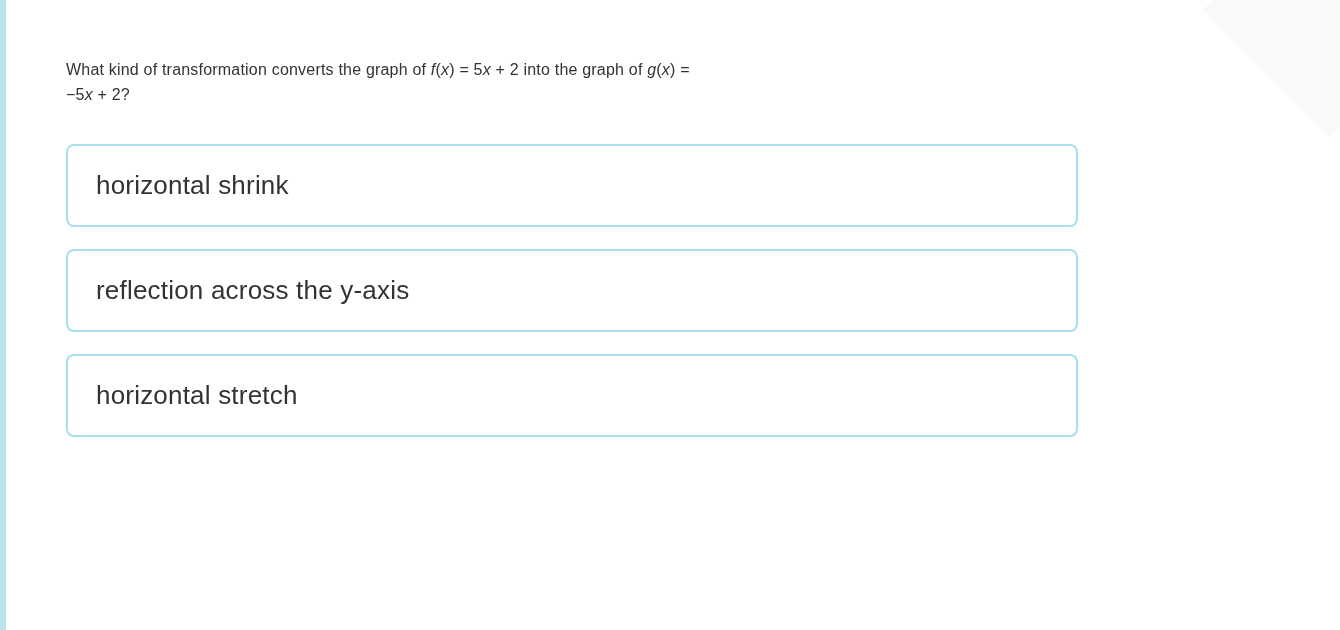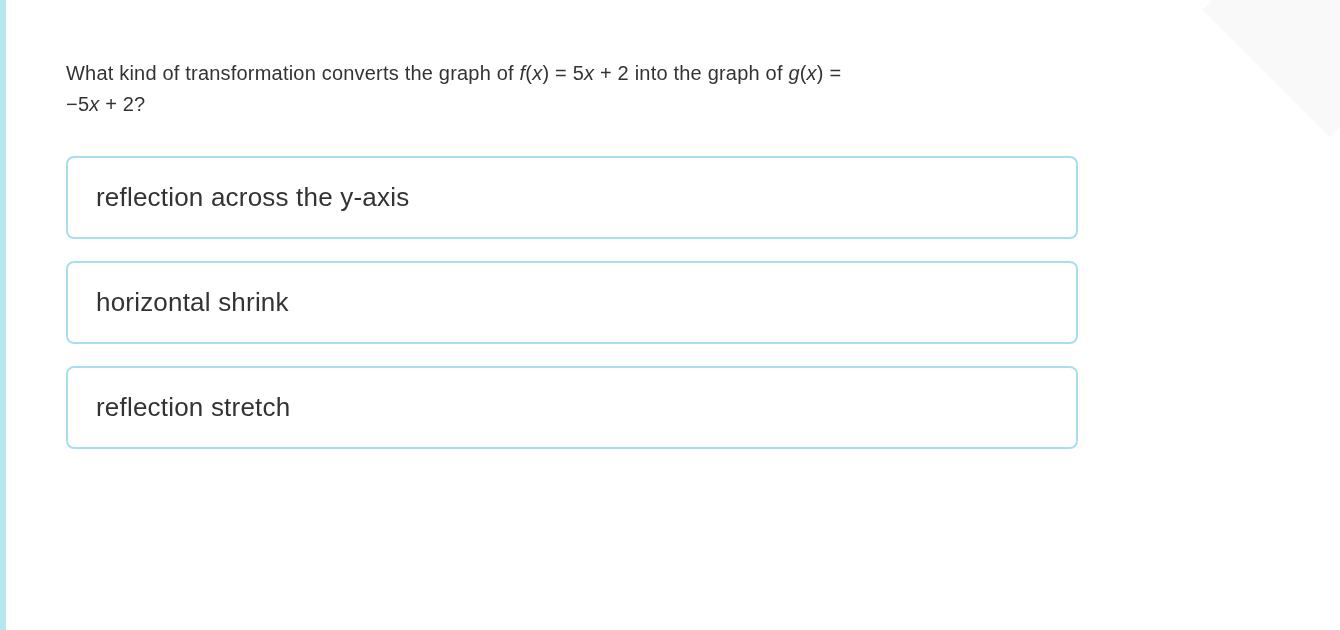--- a/index.html
+++ b/index.html
@@ -27,7 +27,7 @@
       padding: 58px 40px 20px 66px;
     }
     .question {
-      font-size: 20px;
+      font-size: 16px;
       color: #333333;
       line-height: 1.55;
       margin-bottom: 36px;

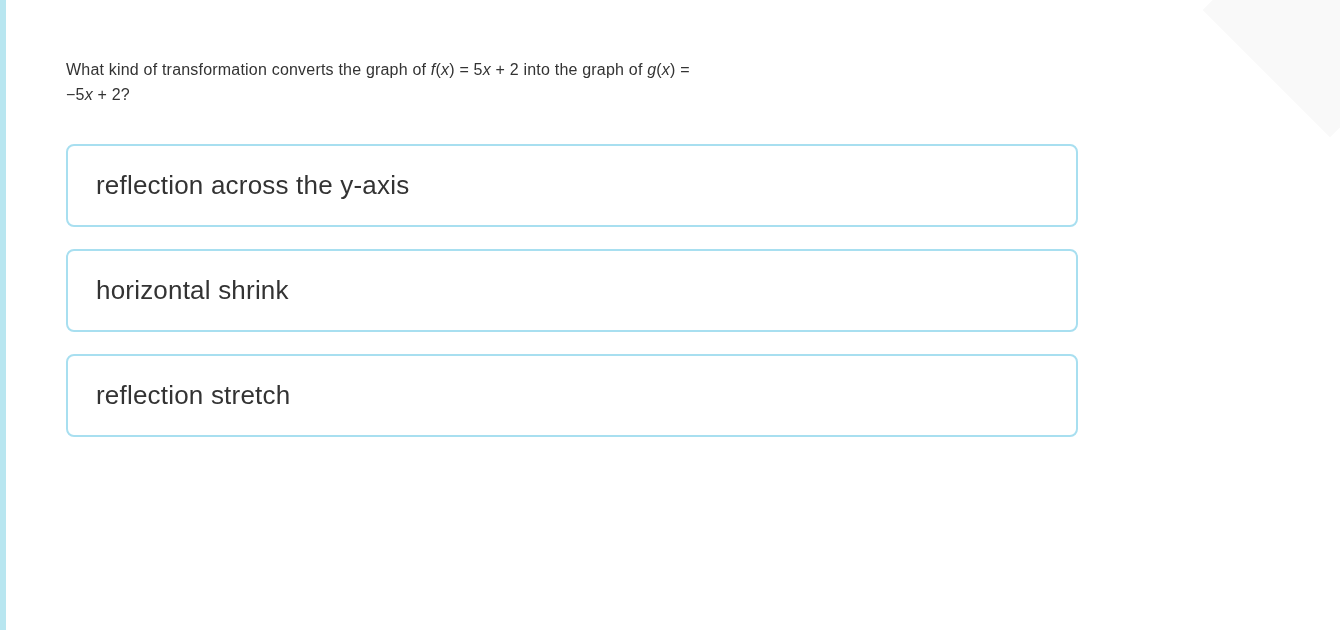--- a/index.html
+++ b/index.html
@@ -75,10 +75,10 @@
 
   <div class="options">
     <div class="option">
-      <span>reflection across the </span><span class="var">y</span><span>-axis</span>
+      <span>horizontal shrink</span>
     </div>
     <div class="option">
-      <span>horizontal shrink</span>
+      <span>reflection across the </span><span class="var">y</span><span>-axis</span>
     </div>
     <div class="option">
       <span>reflection stretch</span>

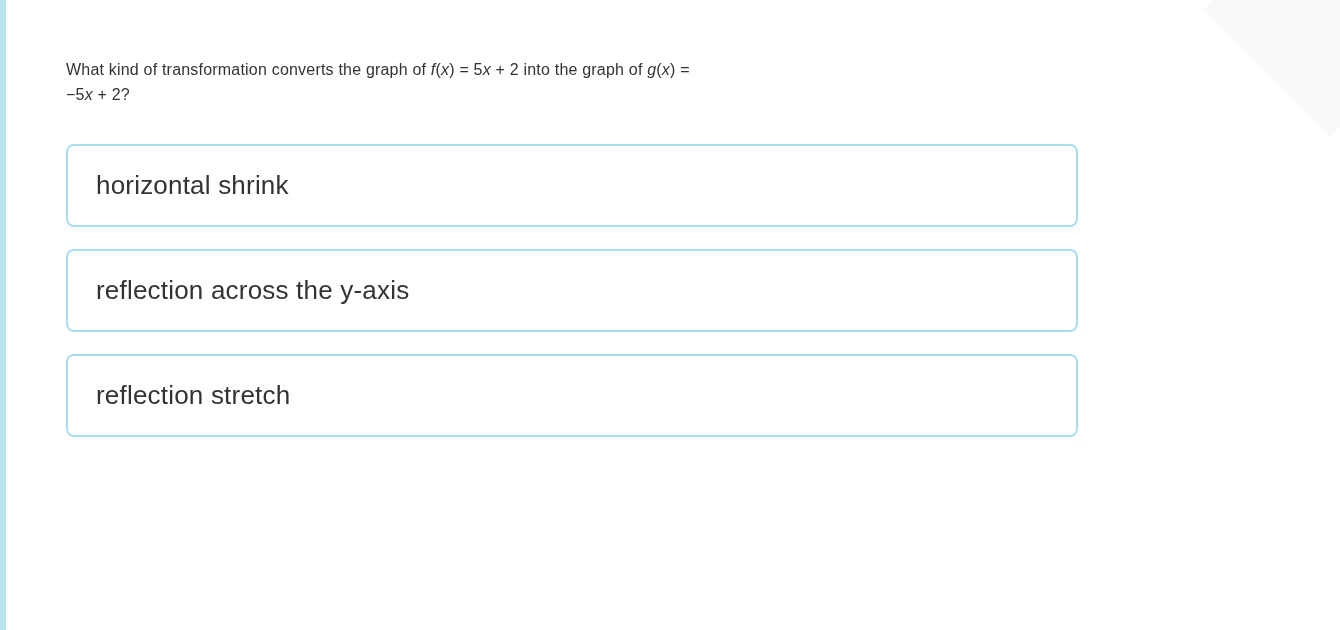--- a/index.html
+++ b/index.html
@@ -81,7 +81,7 @@
       <span>reflection across the </span><span class="var">y</span><span>-axis</span>
     </div>
     <div class="option">
-      <span>reflection stretch</span>
+      <span>horizontal stretch</span>
     </div>
   </div>
 </div>

